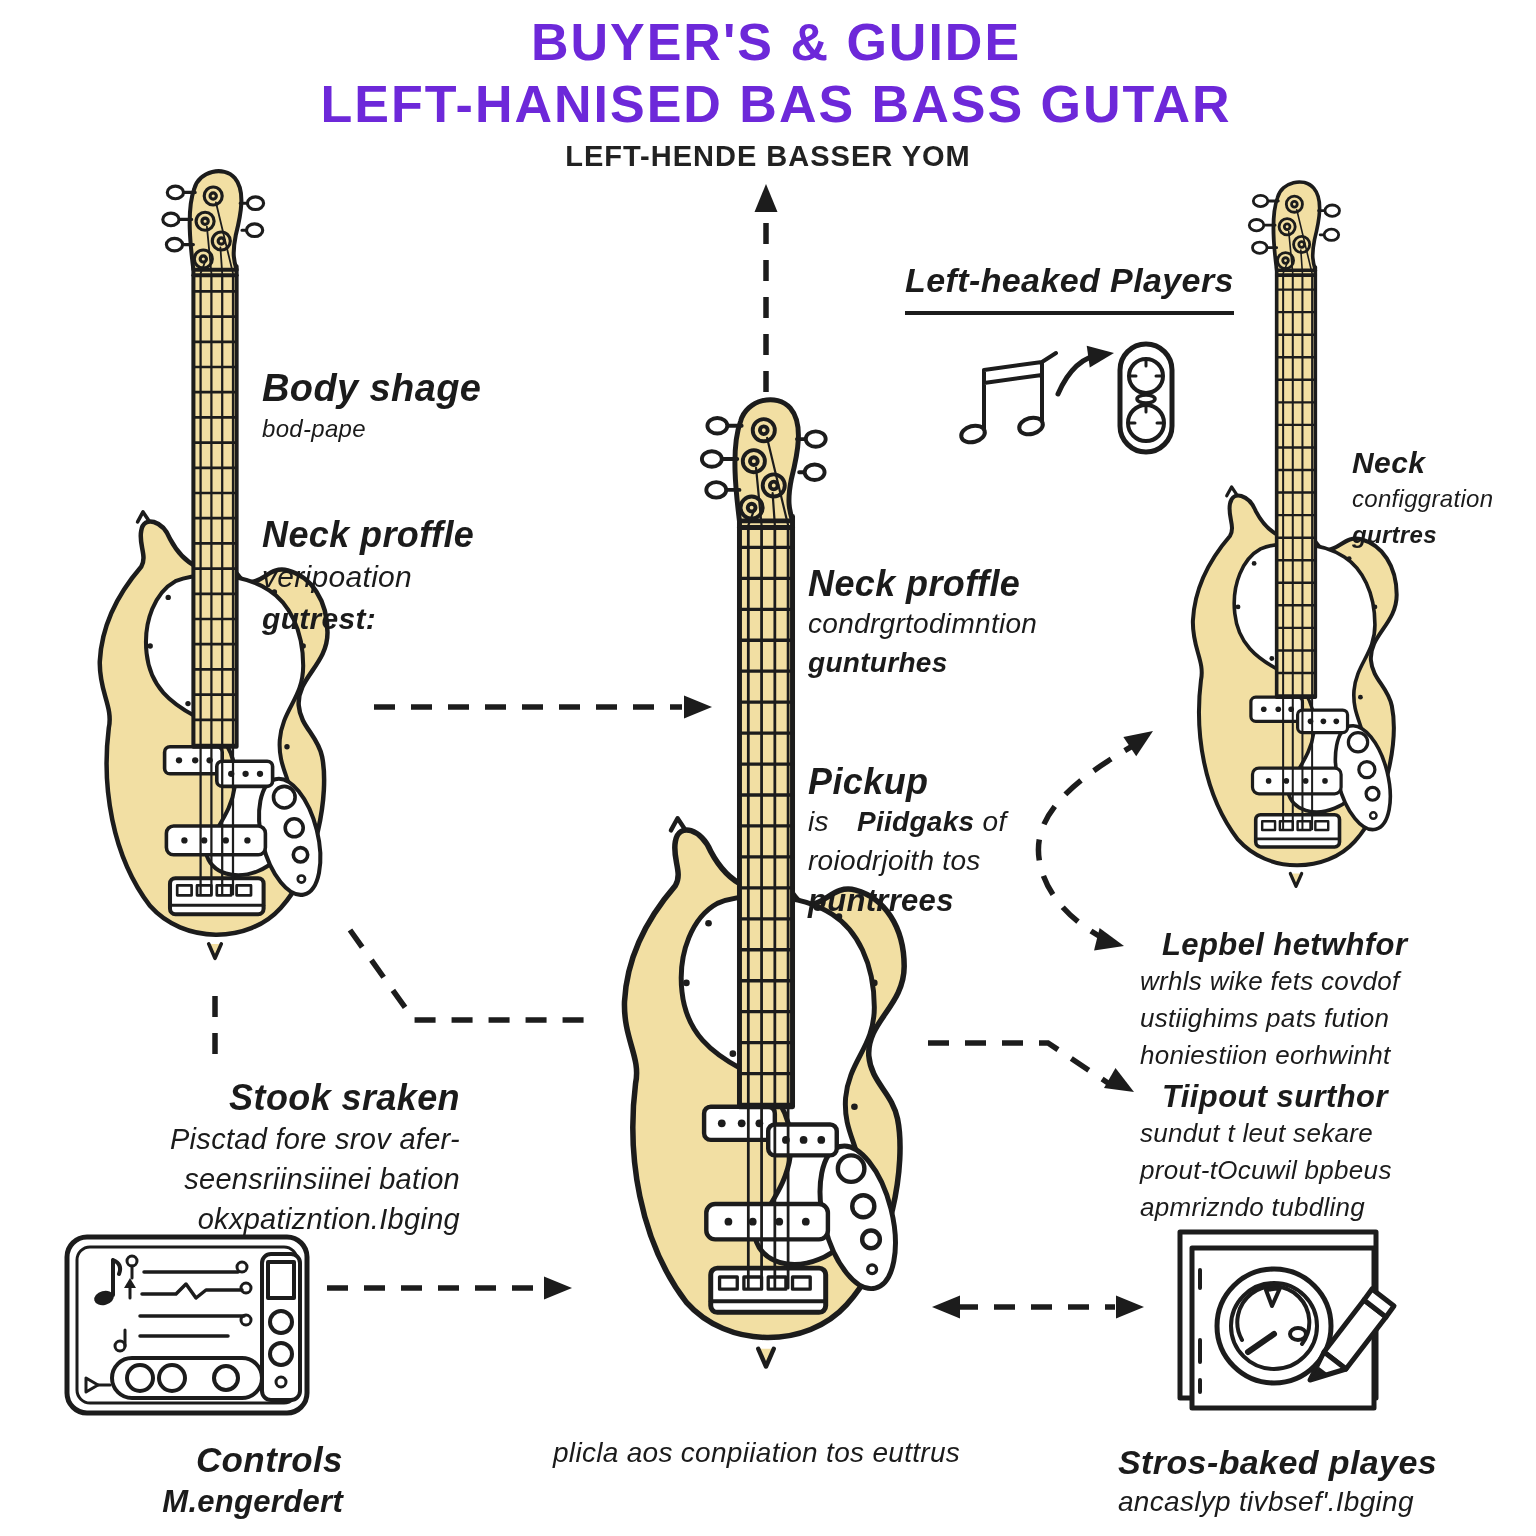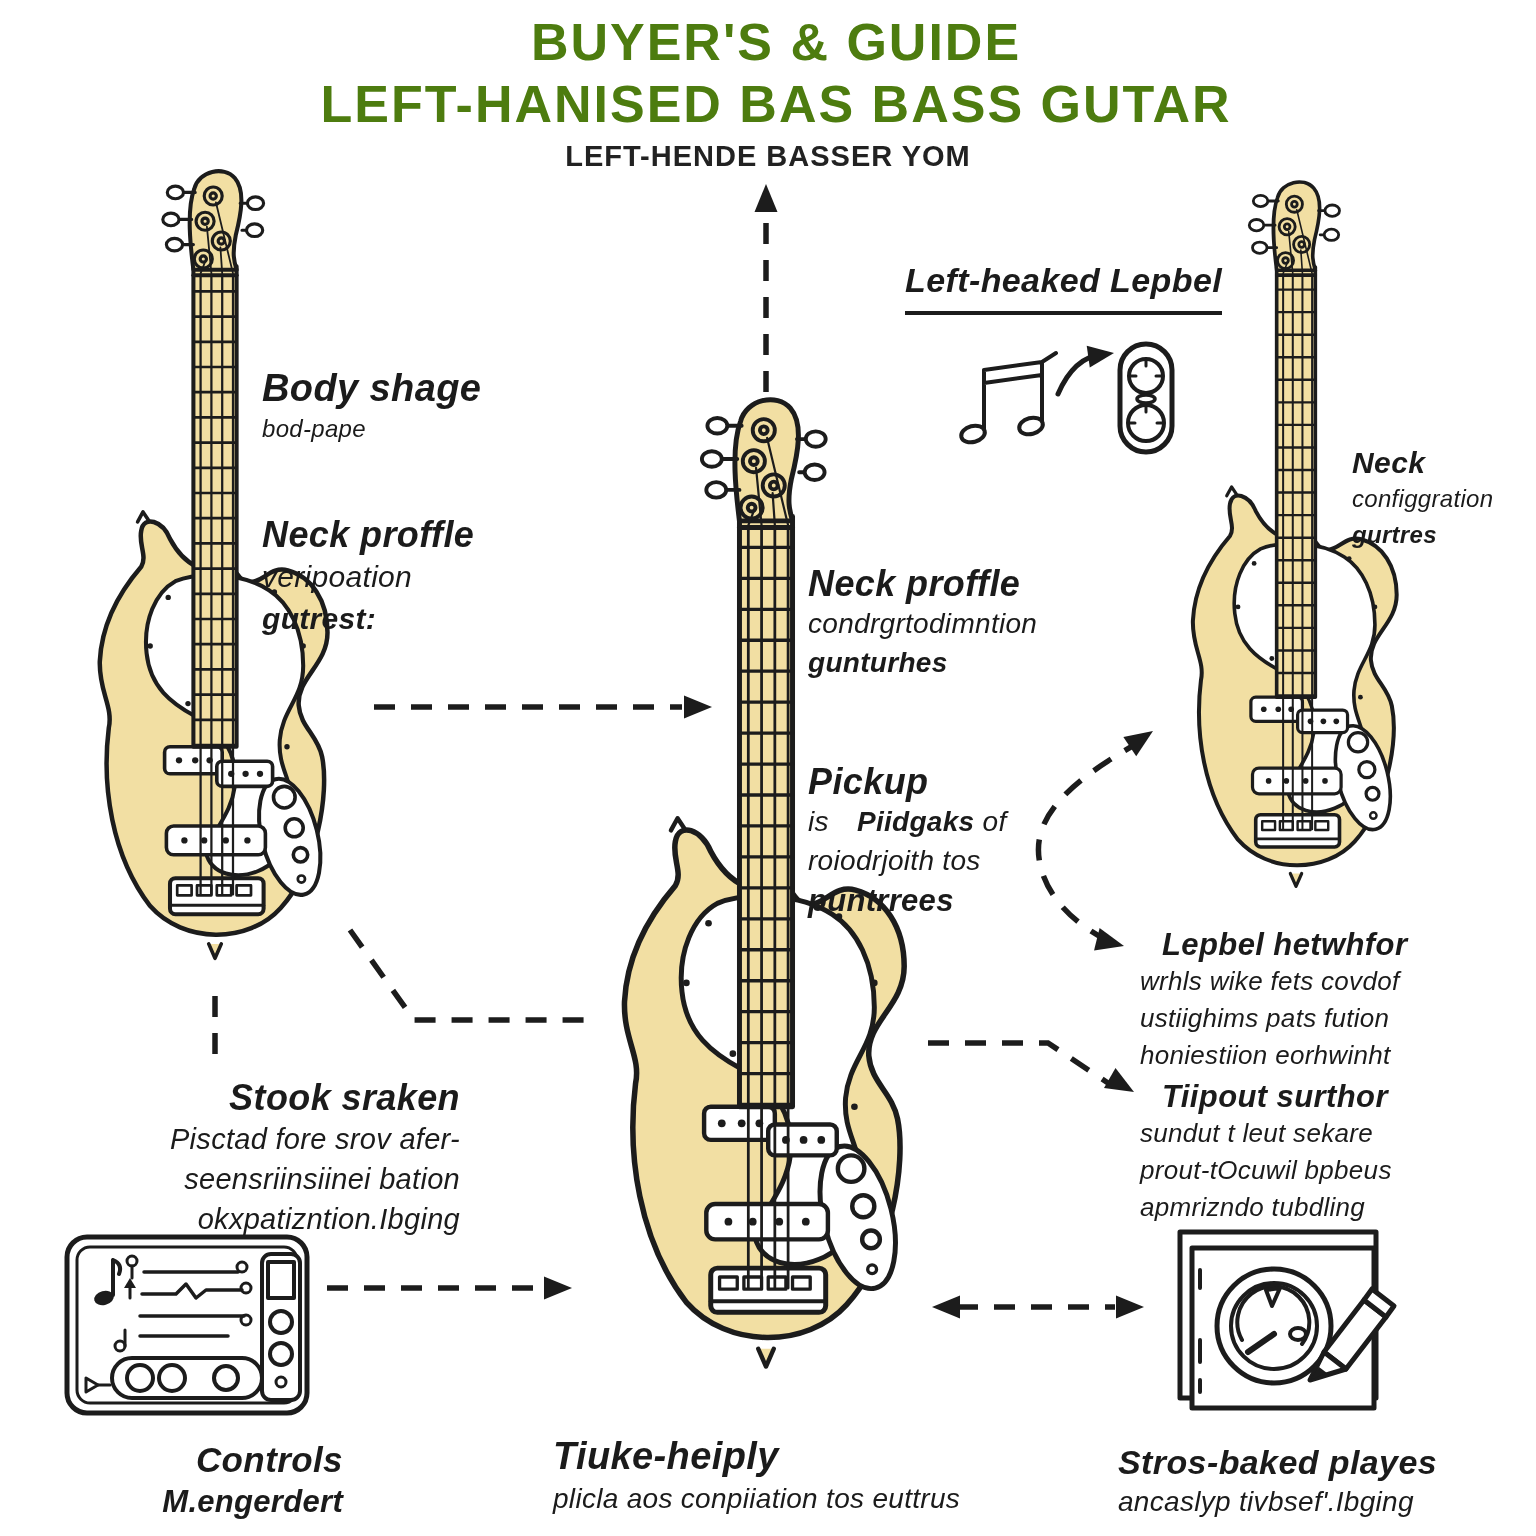--- a/index.html
+++ b/index.html
@@ -9,7 +9,7 @@
   .abs{position:absolute;}
   
   .title-line{left:0;right:0;text-align:center;font-weight:700;font-size:52px;
-              letter-spacing:2px;color:#4d7c0f;margin-left:16px;}
+              letter-spacing:2px;color:#6d28d9;margin-left:16px;}
   .subtitle{left:0;right:0;text-align:center;font-size:29px;letter-spacing:1px;color:#222;font-weight:bold;}
   
   .lbl .h{font:italic 700 36px/1.2 "Liberation Sans",sans-serif;letter-spacing:.4px;color:#1b1b1b;}

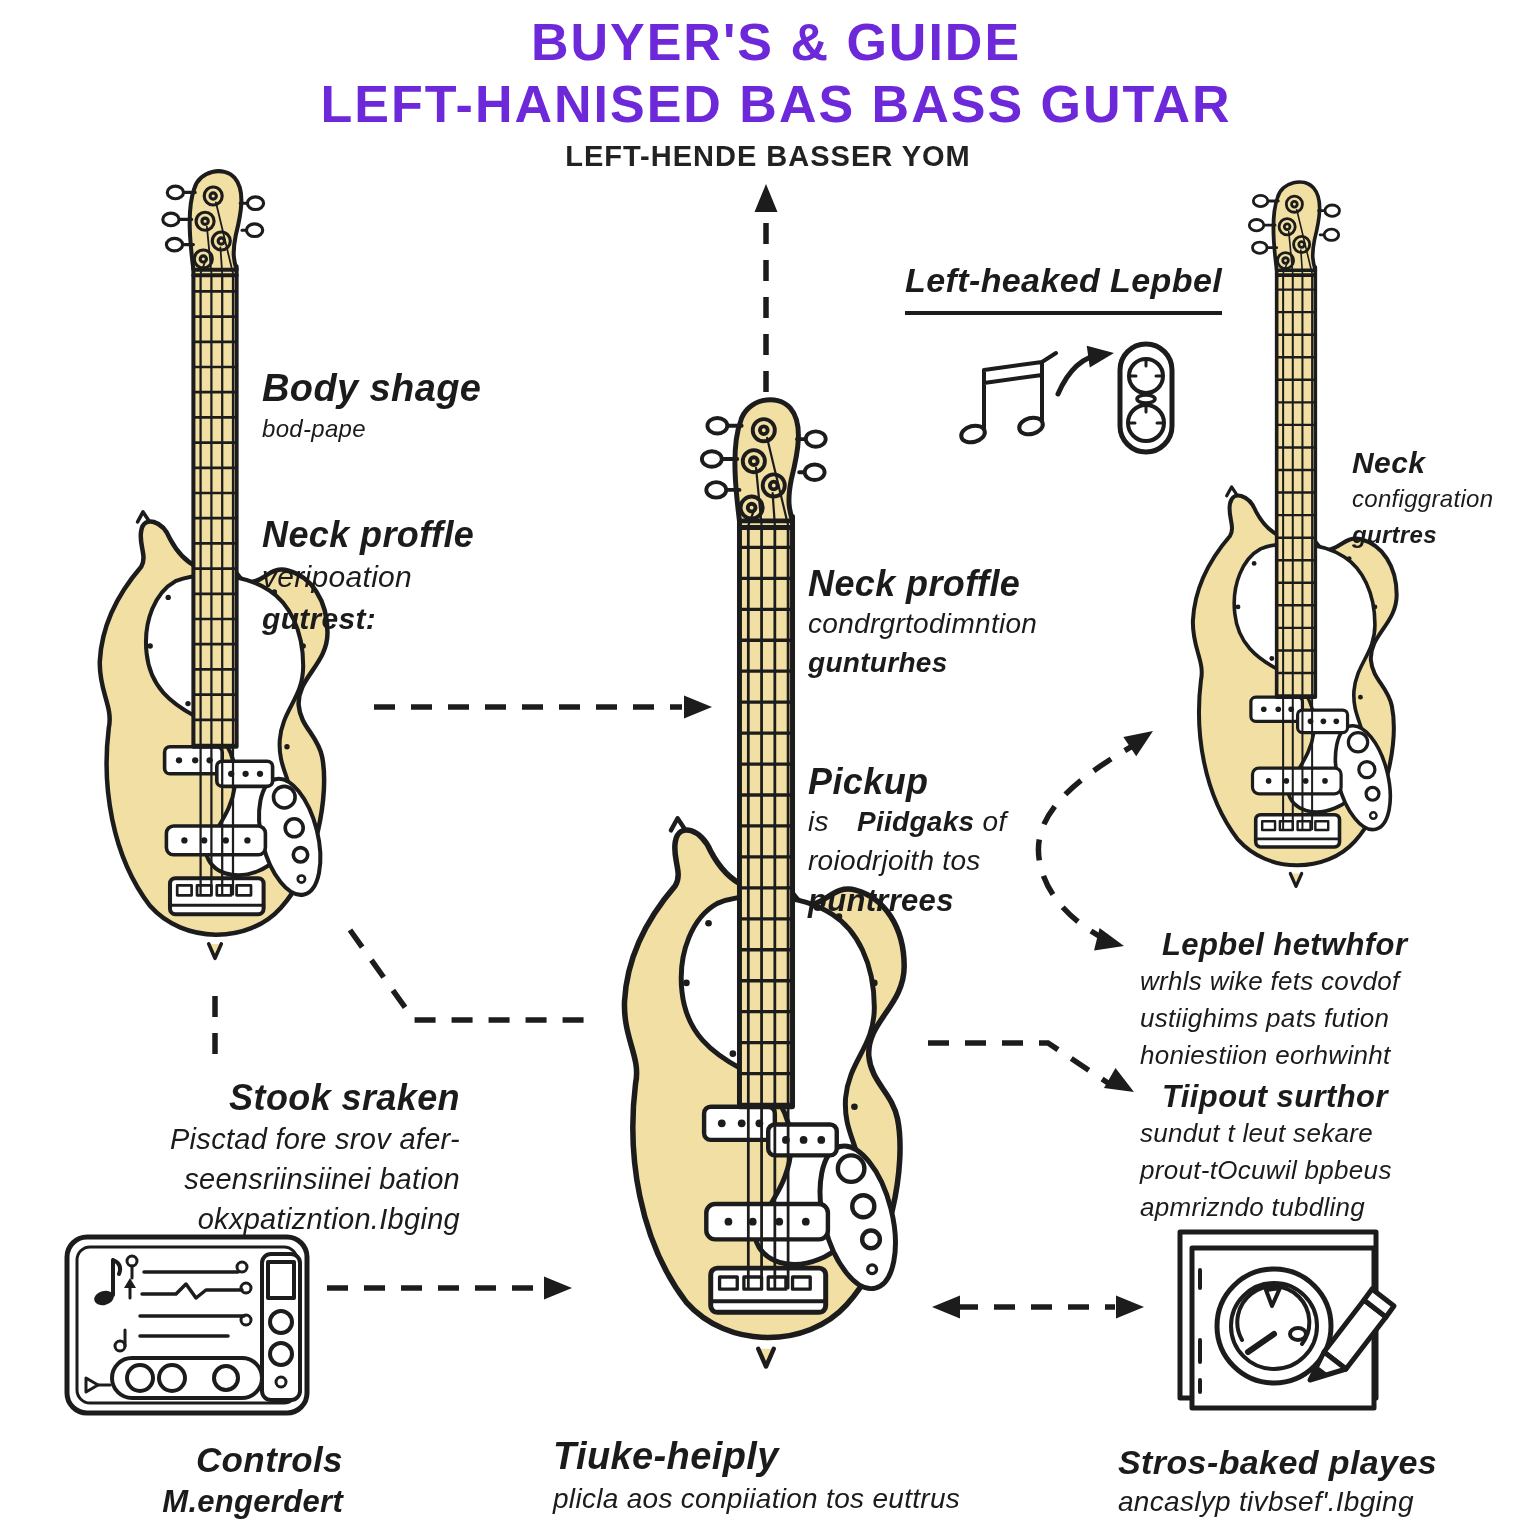--- a/index.html
+++ b/index.html
@@ -150,7 +150,7 @@
   </svg>
 
   <div class="abs lbl" style="left:905px;top:260px">
-    <div class="h underlined" style="font-size:34px">Left-heaked Lepbel</div>
+    <div class="h underlined" style="font-size:34px">Left-heaked Players</div>
   </div>
 
   <svg class="abs" style="left:940px;top:330px" width="240" height="150" viewBox="0 0 240 150">

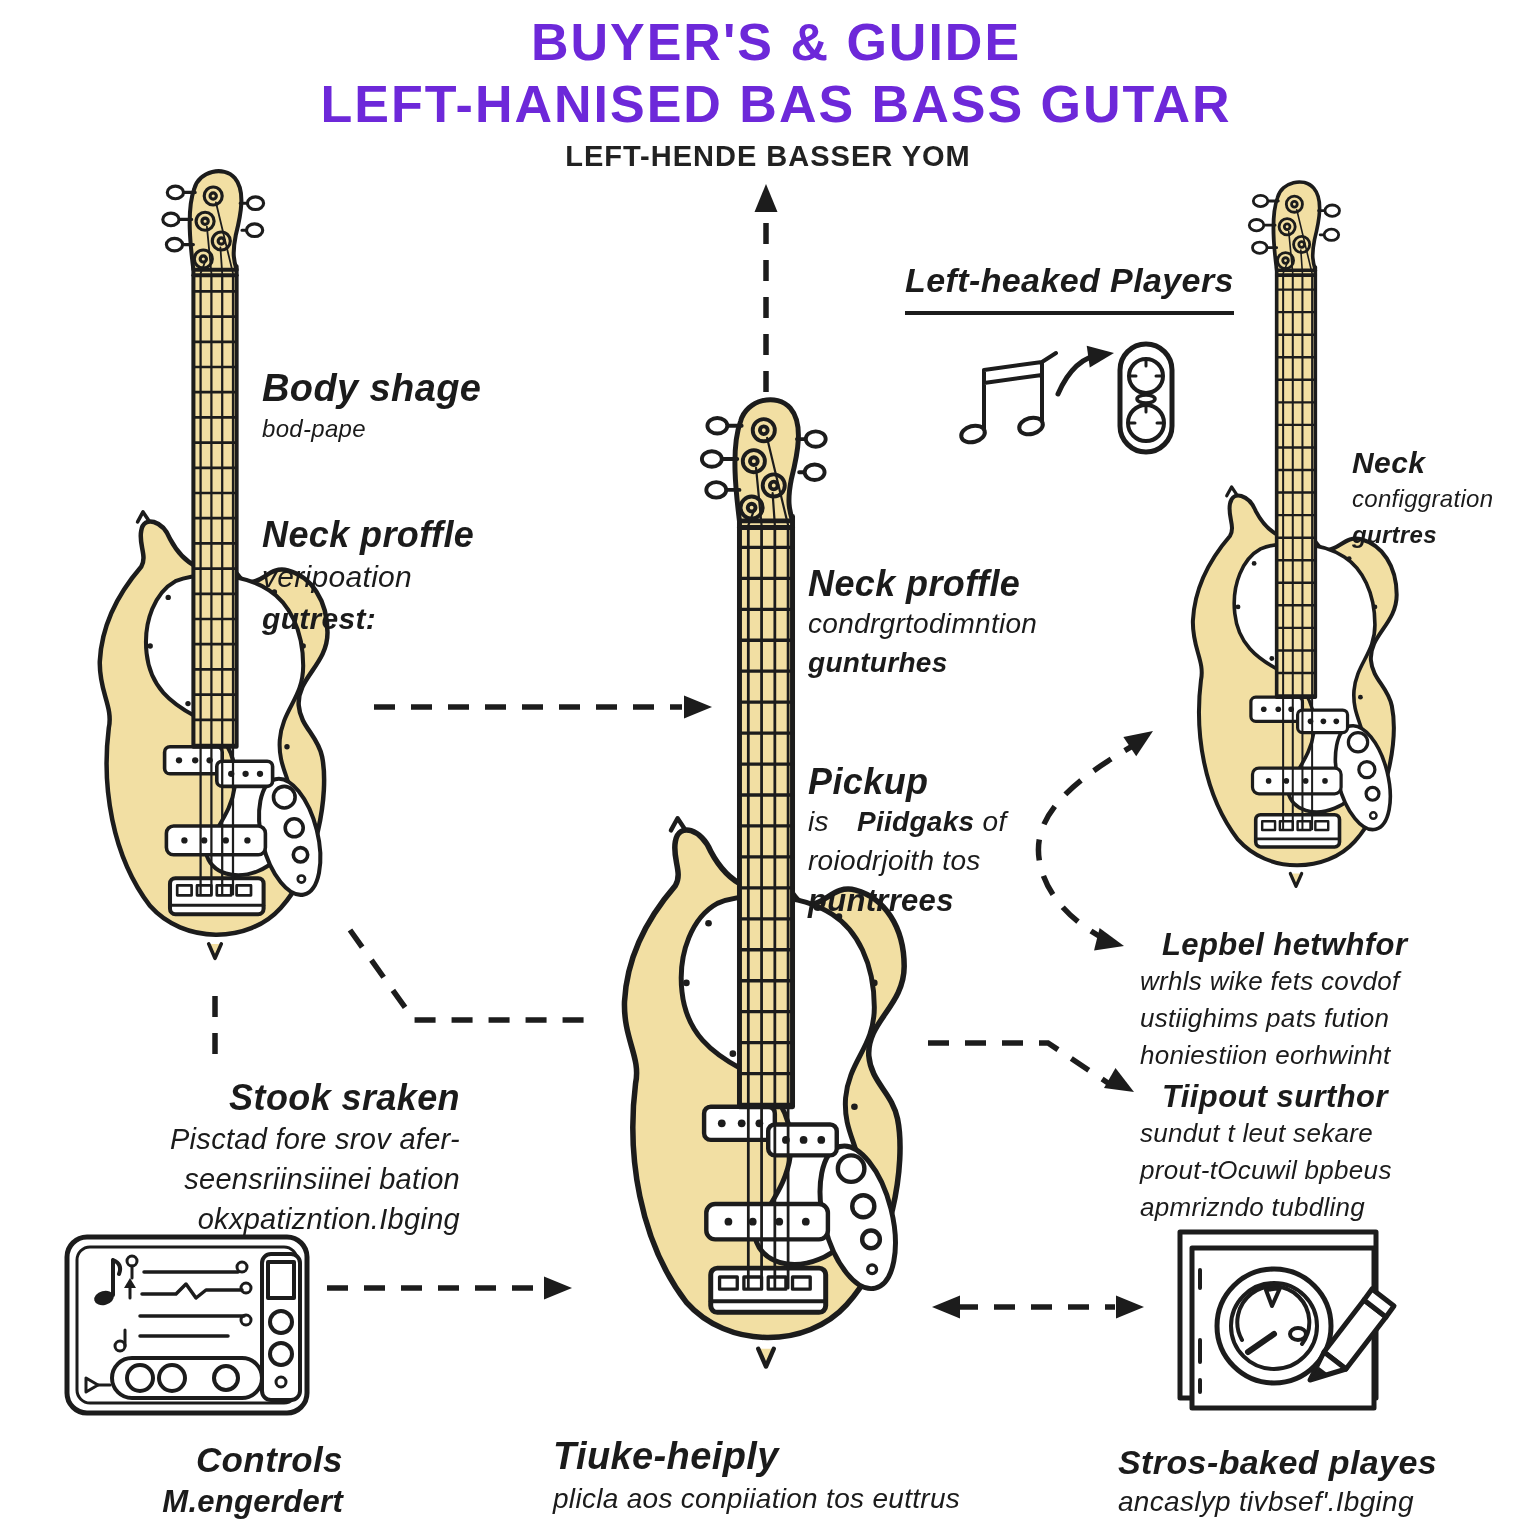--- a/index.html
+++ b/index.html
@@ -286,7 +286,6 @@
   </div>
 
   <div class="abs lbl cap" style="left:553px;top:1434px">
-    <div class="h" style="font-size:38px">Tiuke-heiply</div>
     <div class="s">plicla aos conpiiation tos euttrus</div>
   </div>
 

